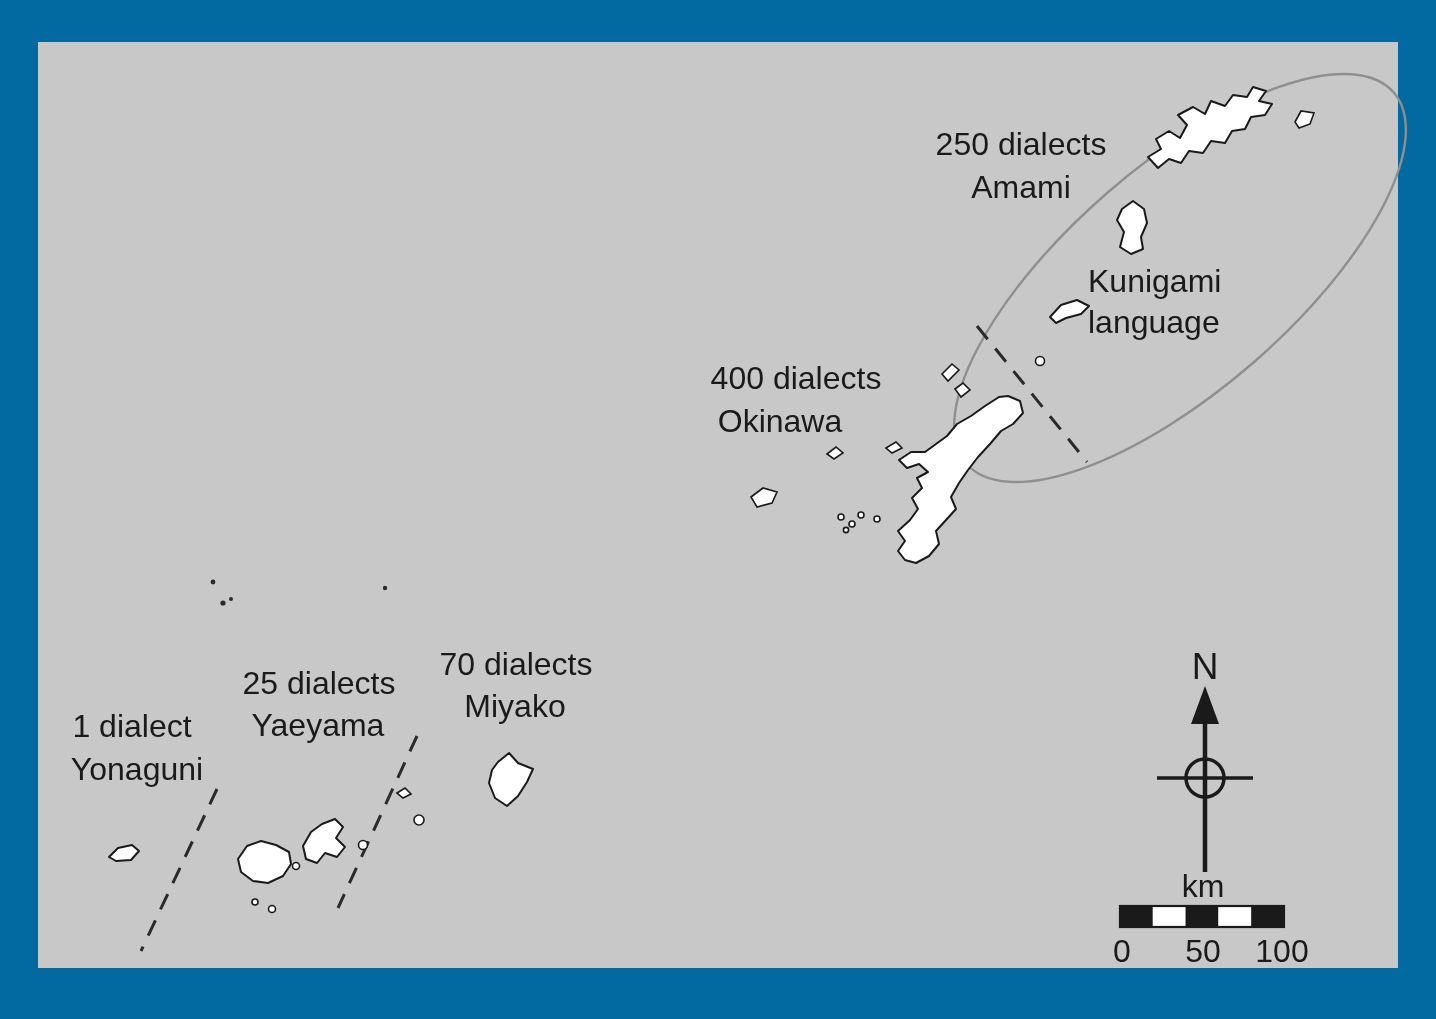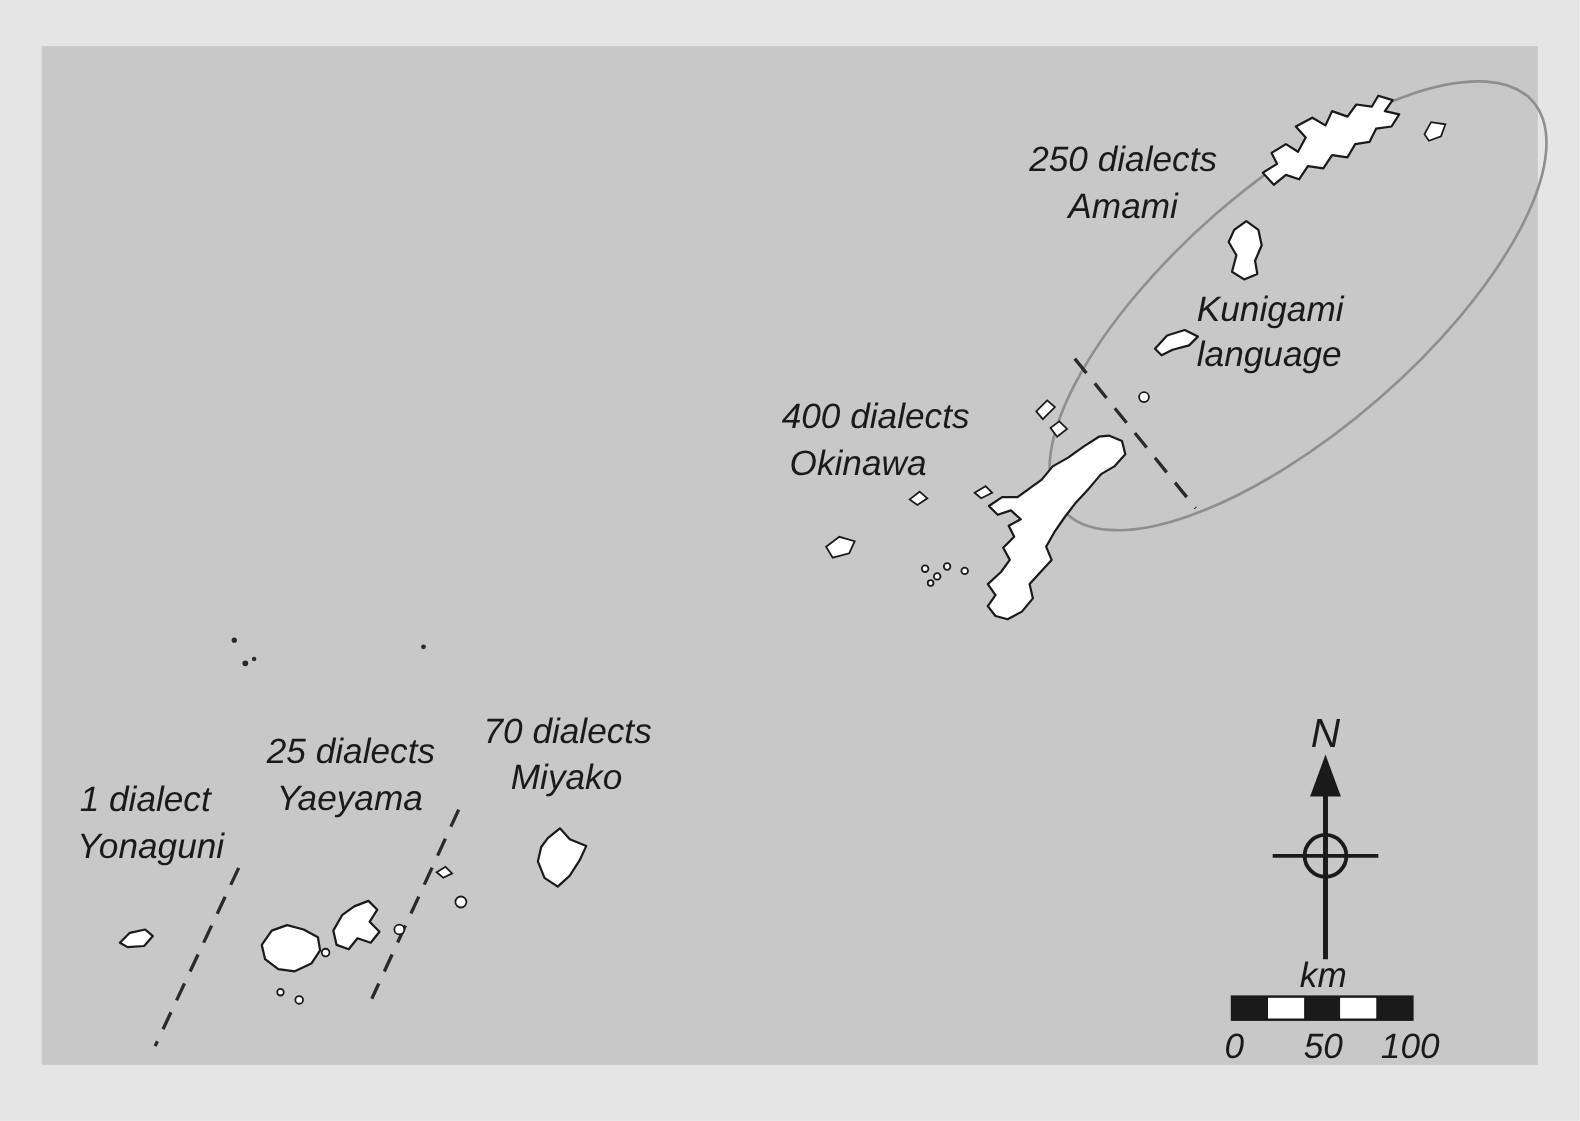--- a/index.html
+++ b/index.html
@@ -7,9 +7,8 @@
     position: relative;
     width: 1436px;
     height: 1019px;
-    background: #e5e5e5;
+    background: #0369a1;
     font-family: "Liberation Sans", sans-serif;
-    font-style: italic;
   }
   svg { position: absolute; top: 0; left: 0; }
   .island { fill: #ffffff; stroke: #1a1a1a; stroke-width: 2; stroke-linejoin: round; }

